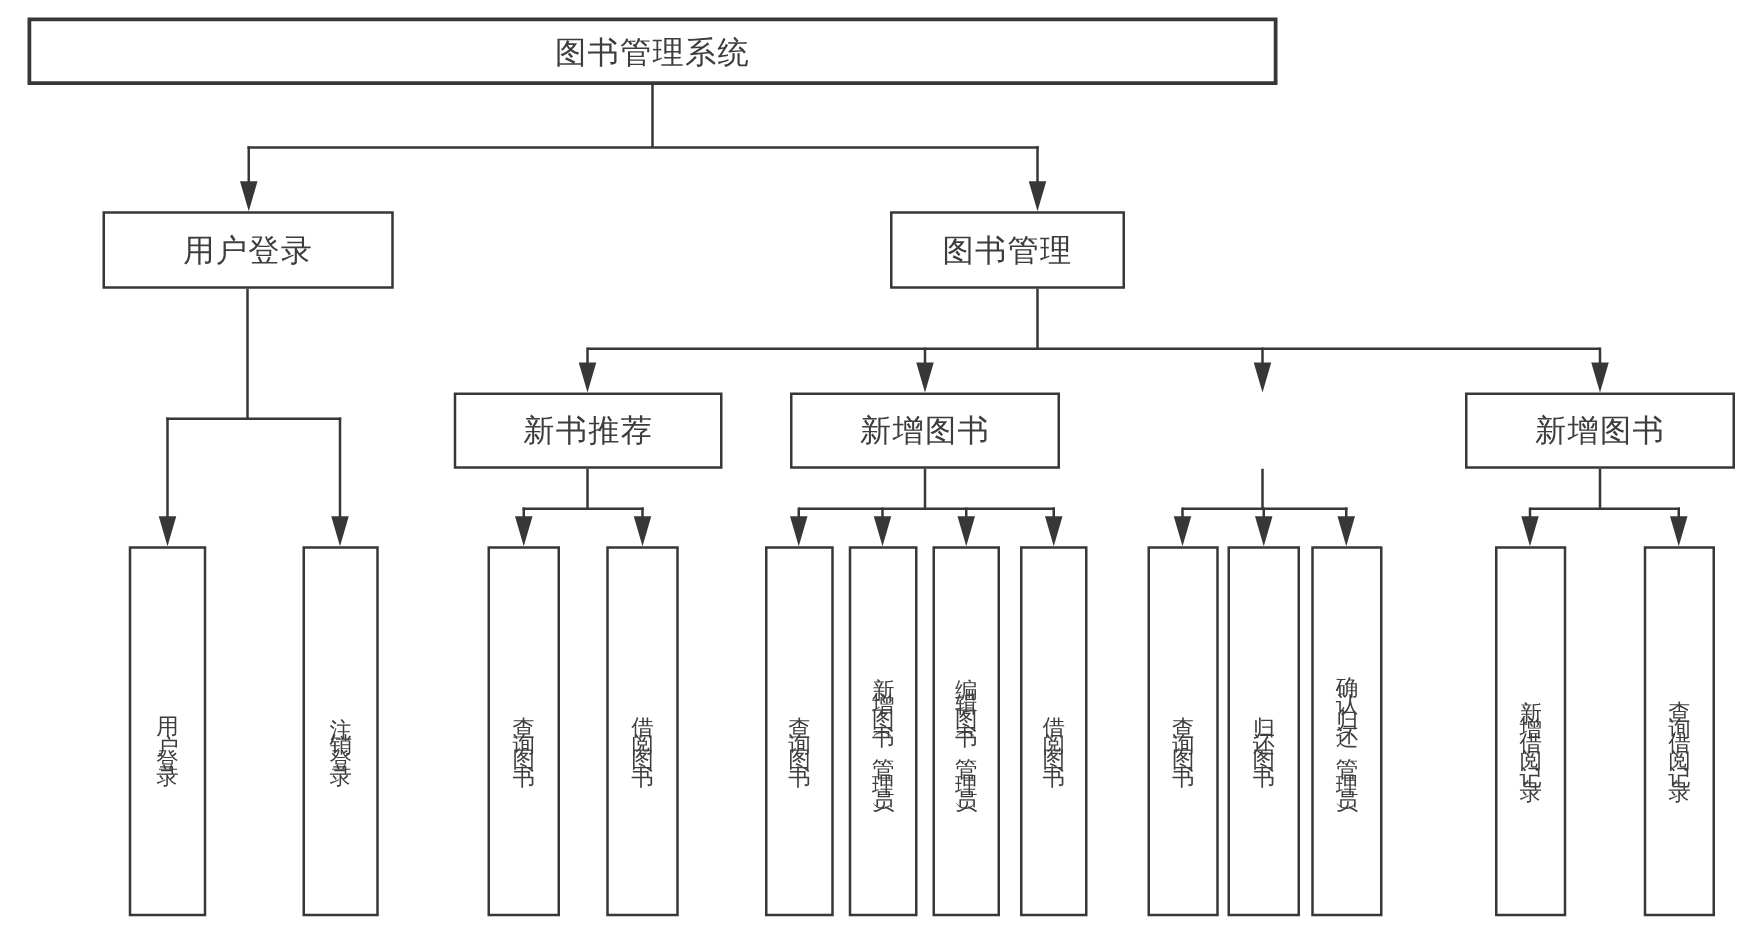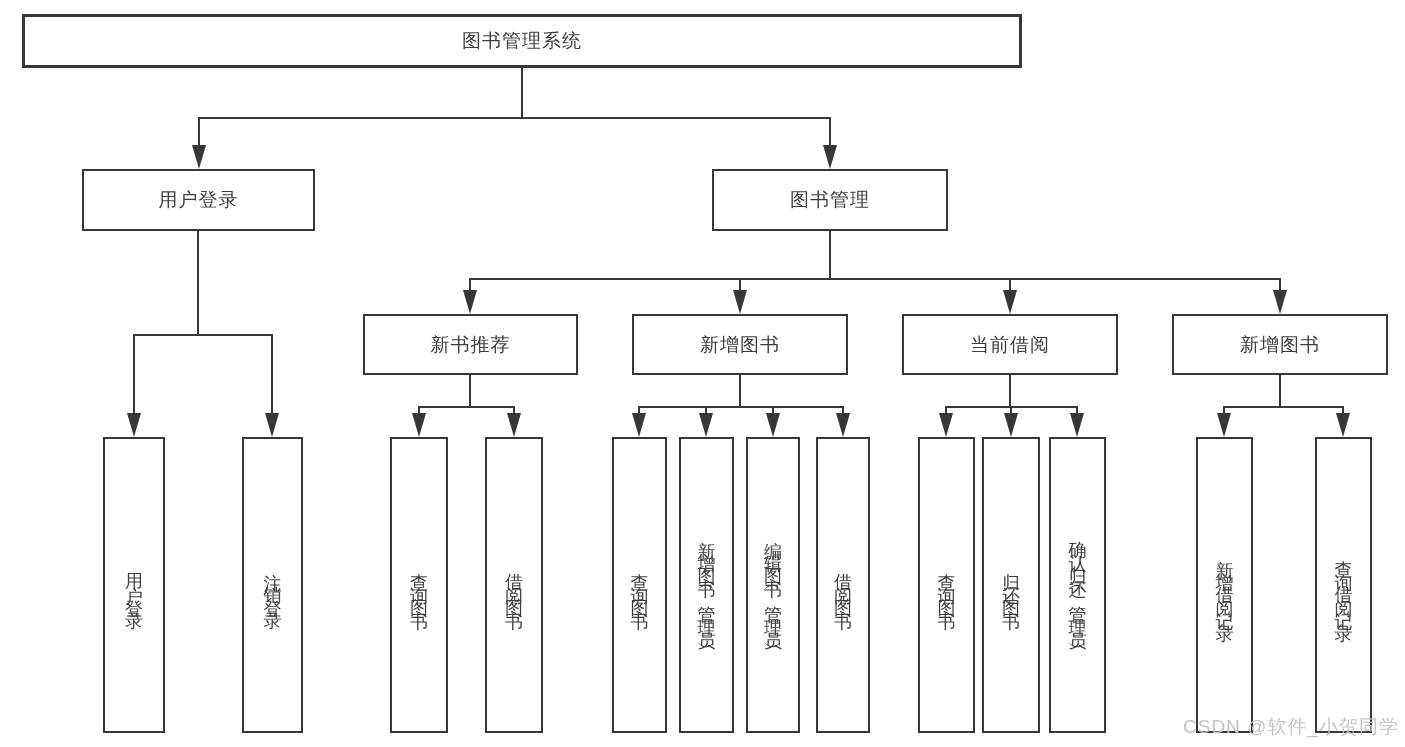--- a/index.html
+++ b/index.html
@@ -22,7 +22,7 @@
     display:flex;align-items:center;justify-content:center;
     box-sizing:border-box;
   }
-  .hlabel{font-size:19px;letter-spacing:1px;}
+  .hlabel{font-size:25px;letter-spacing:1px;}
   .leaf span{
     writing-mode:vertical-rl;
     text-orientation:mixed;

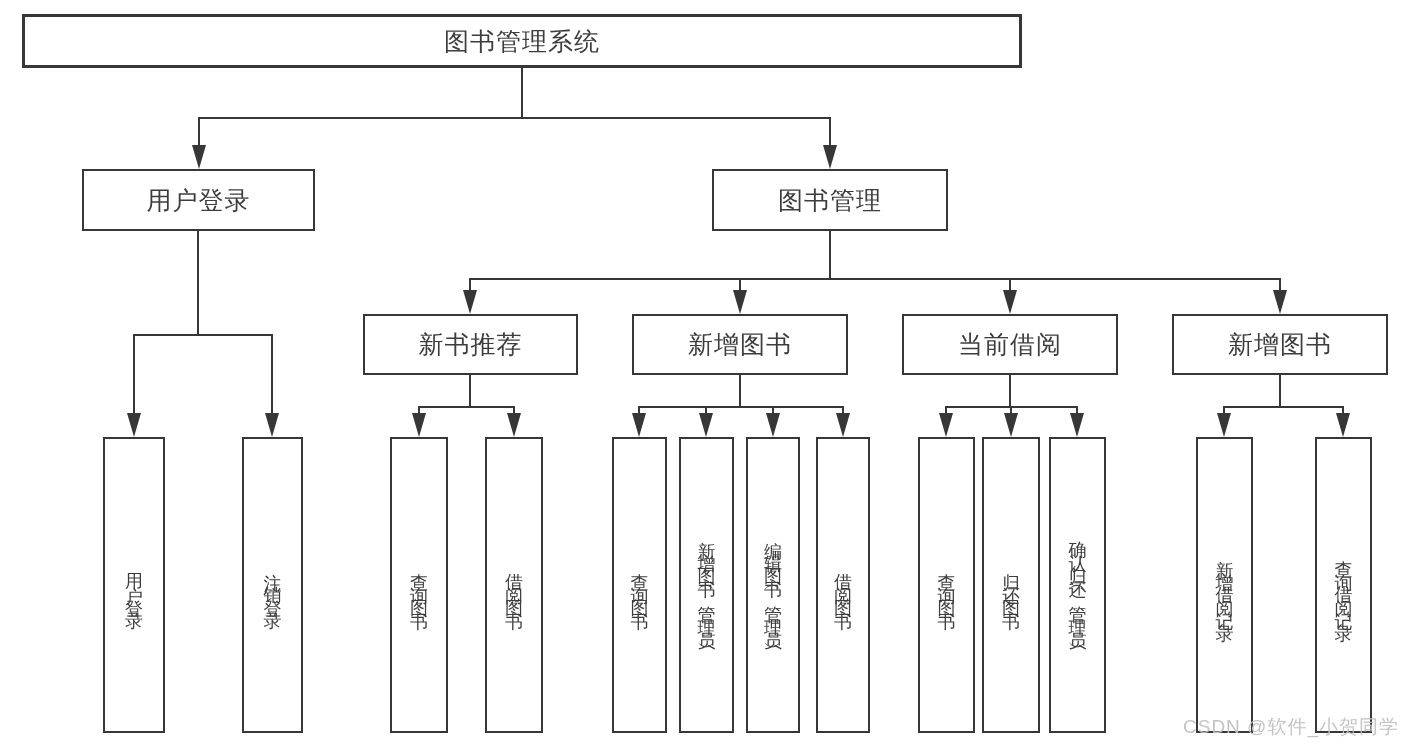--- a/index.html
+++ b/index.html
@@ -68,7 +68,7 @@
   <div class="box hlabel" style="left:82px;top:169px;width:233px;height:62px;">
     <span>用户登录</span>
   </div>
-  <div class="box hlabel" style="left:712px;top:169px;width:236px;height:62px;">
+  <div class="box hlabel" style="left:712px;top:169px;width:188px;height:62px;">
     <span>图书管理</span>
   </div>
 

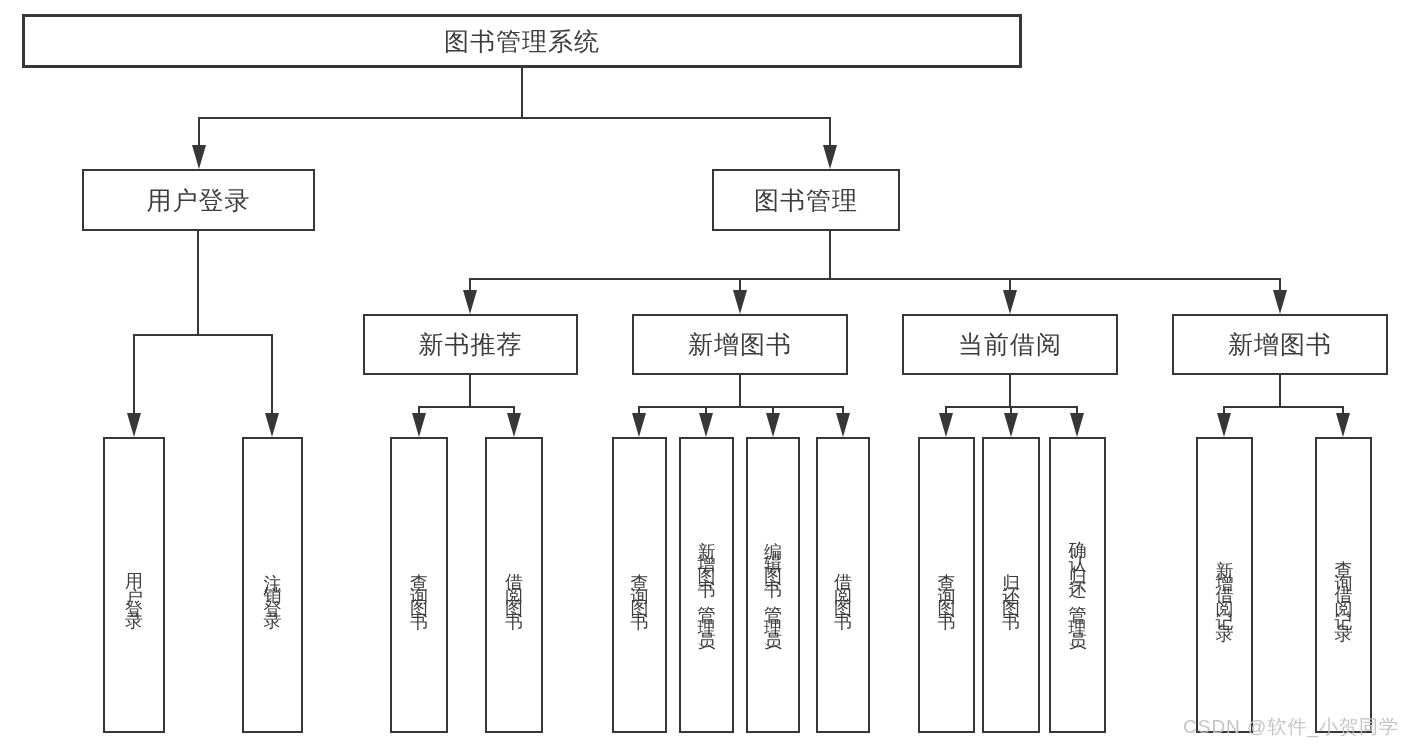--- a/index.html
+++ b/index.html
@@ -96,9 +96,6 @@
   <div class="box hlabel" style="left:632px;top:314px;width:216px;height:61px;">
     <span>新增图书</span>
   </div>
-  <div class="box hlabel" style="left:902px;top:314px;width:216px;height:61px;">
-    <span>当前借阅</span>
-  </div>
   <div class="box hlabel" style="left:1172px;top:314px;width:216px;height:61px;">
     <span>新增图书</span>
   </div>

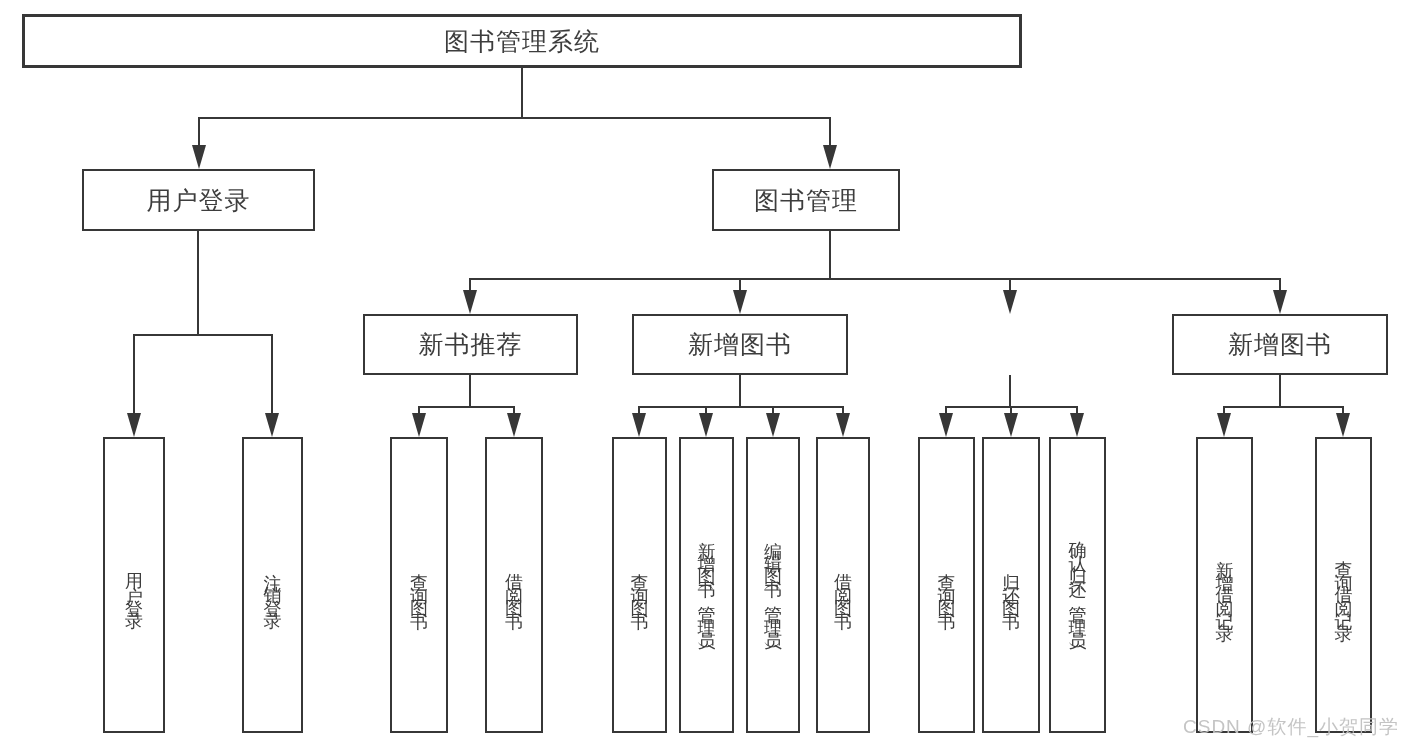--- a/index.html
+++ b/index.html
@@ -174,7 +174,6 @@
     <span>查询借阅记录</span>
   </div>
 
-  <div class="watermark">CSDN @软件_小贺同学</div>
 
 </div>
 

